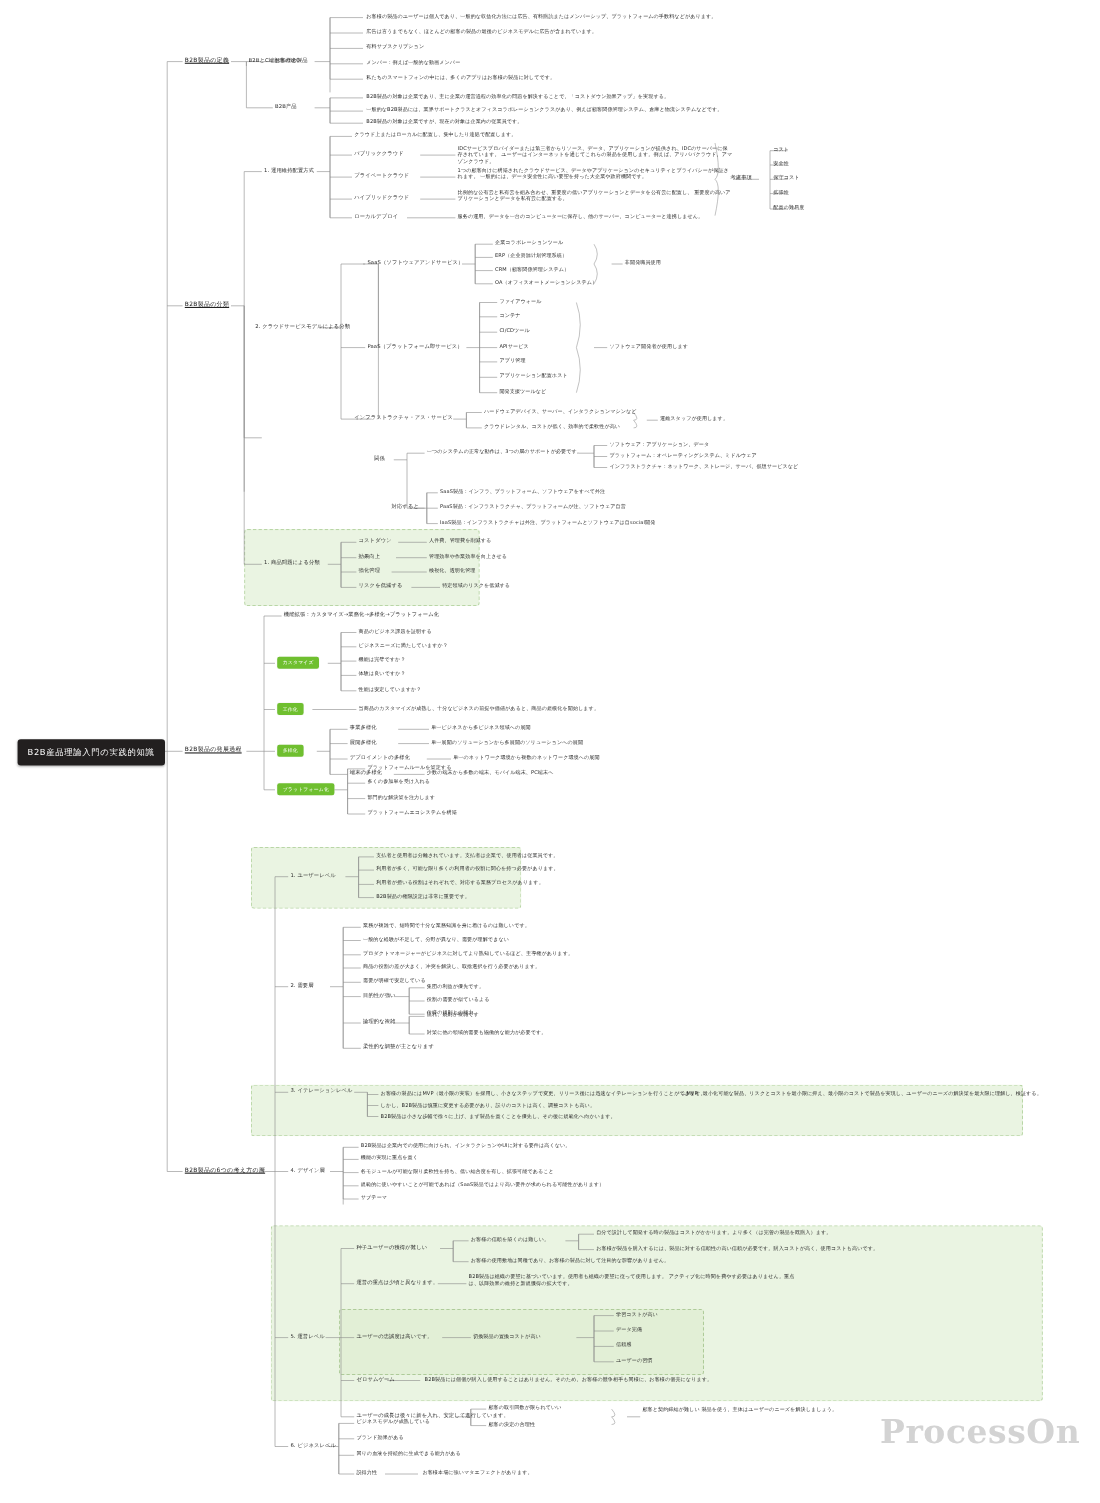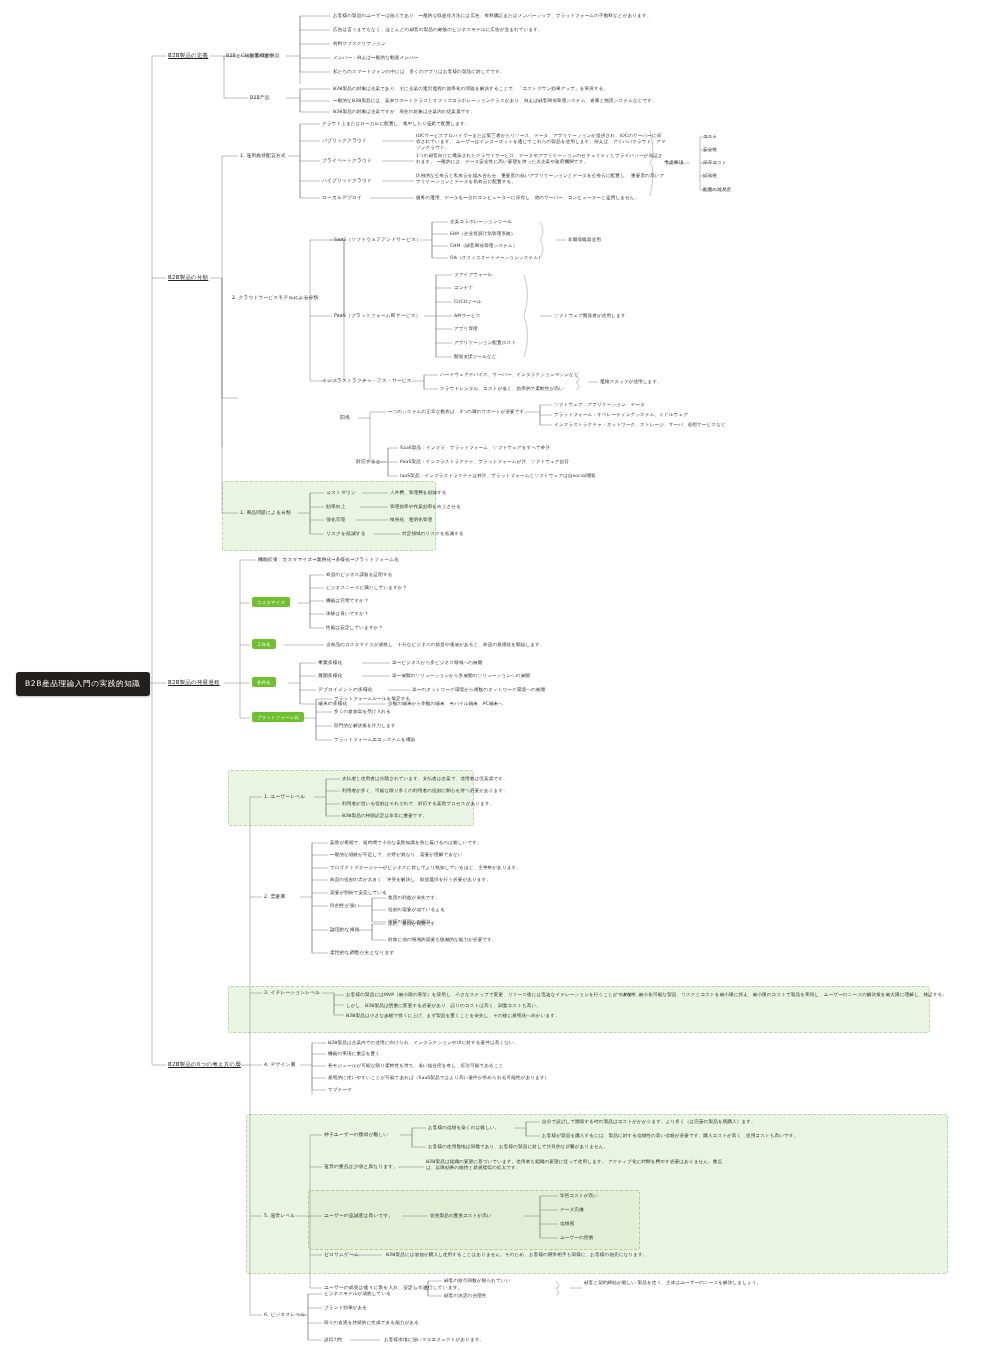--- a/index.html
+++ b/index.html
@@ -448,6 +448,7 @@
   <div class="node" style="left:324px;top:1337px;">説得力性</div>
   <div class="node" style="left:384px;top:1337px;">お客様本場に強いマタエフェクトがあります。</div>
 
+  <div class="wm">ProcessOn</div>
 </div>
 
 </body></html>

